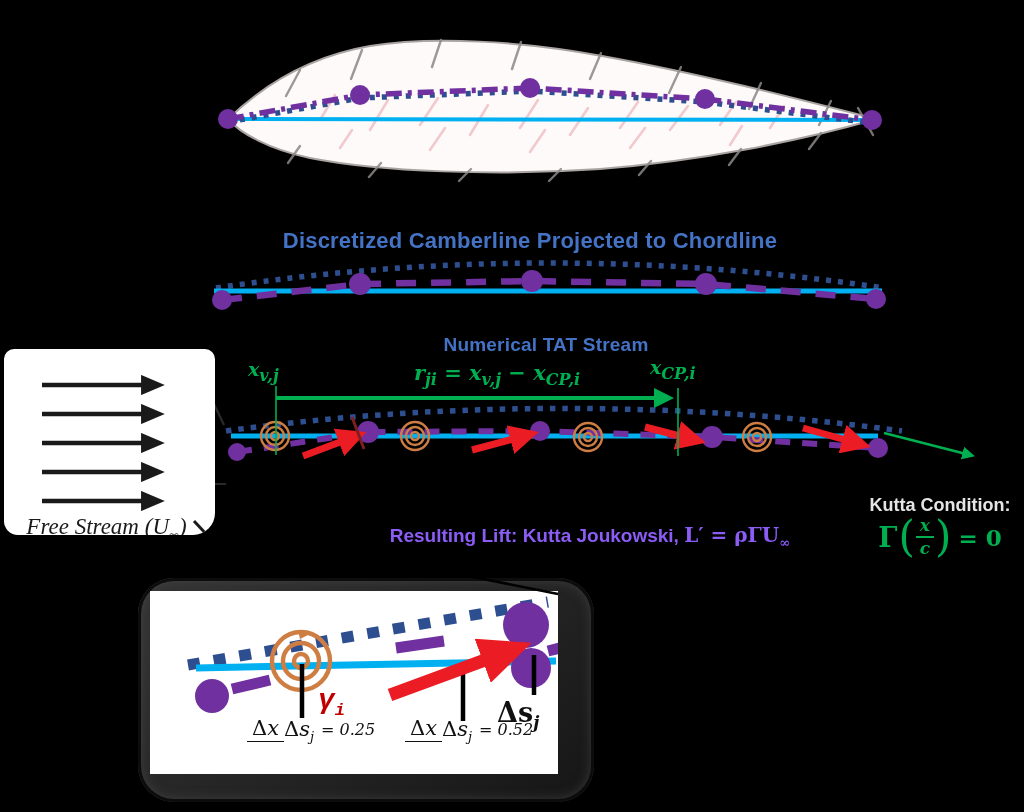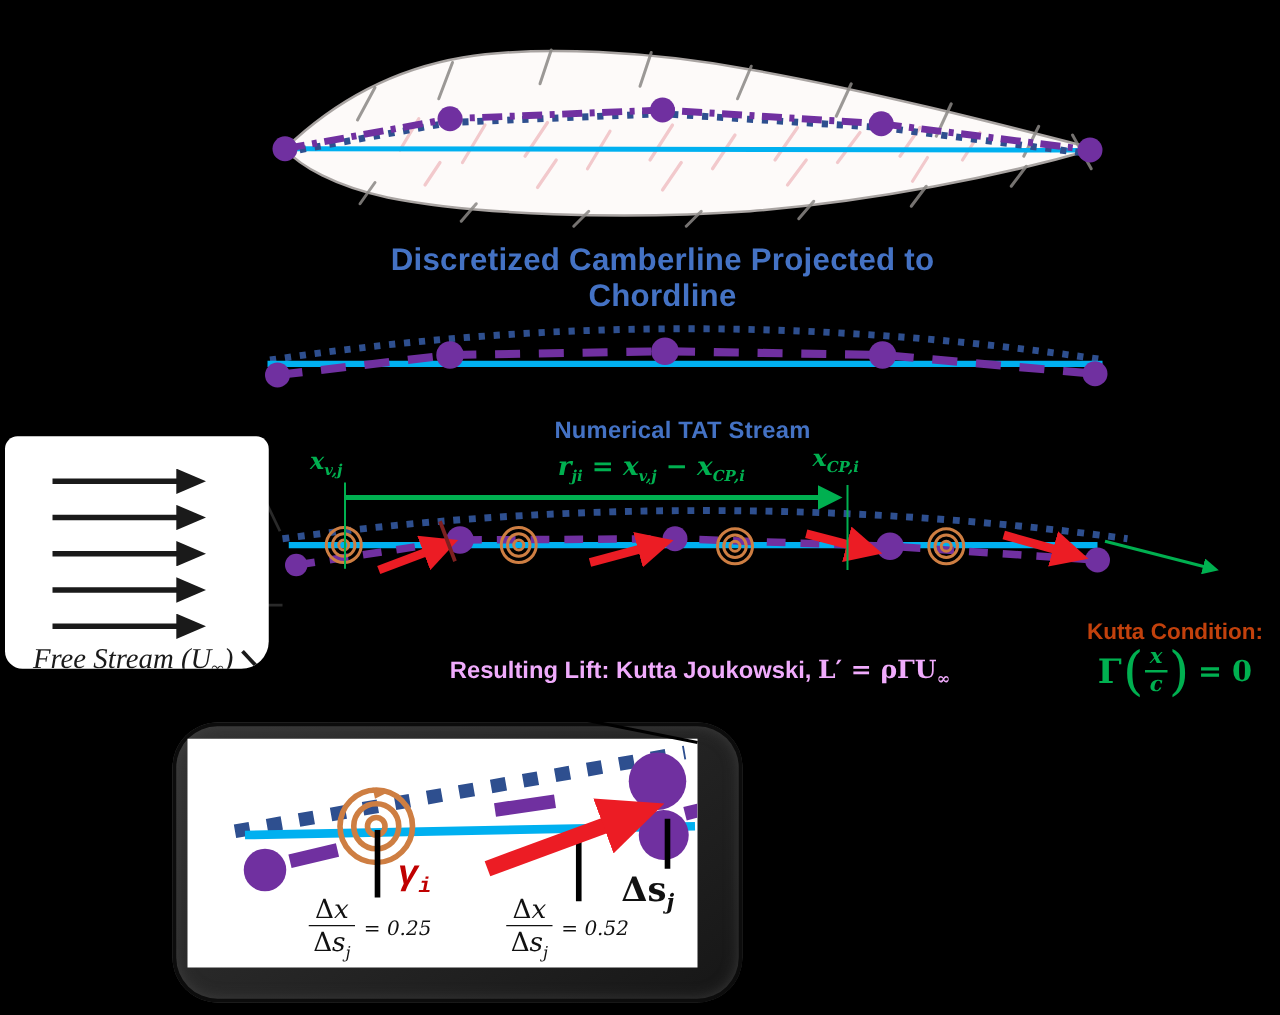--- a/index.html
+++ b/index.html
@@ -12,7 +12,7 @@
   
   .t-blue{color:#4472C4;font-weight:700;text-align:center;letter-spacing:.2px;}
   .title1{font-size:20px;}
-  .title2{font-size:25px;}
+  .title2{font-size:22px;margin-top:34px;}
   .title3{font-size:19px;}
 
   .green-math{color:#00B050;font-family:"DejaVu Serif",serif;font-style:italic;font-weight:700;}

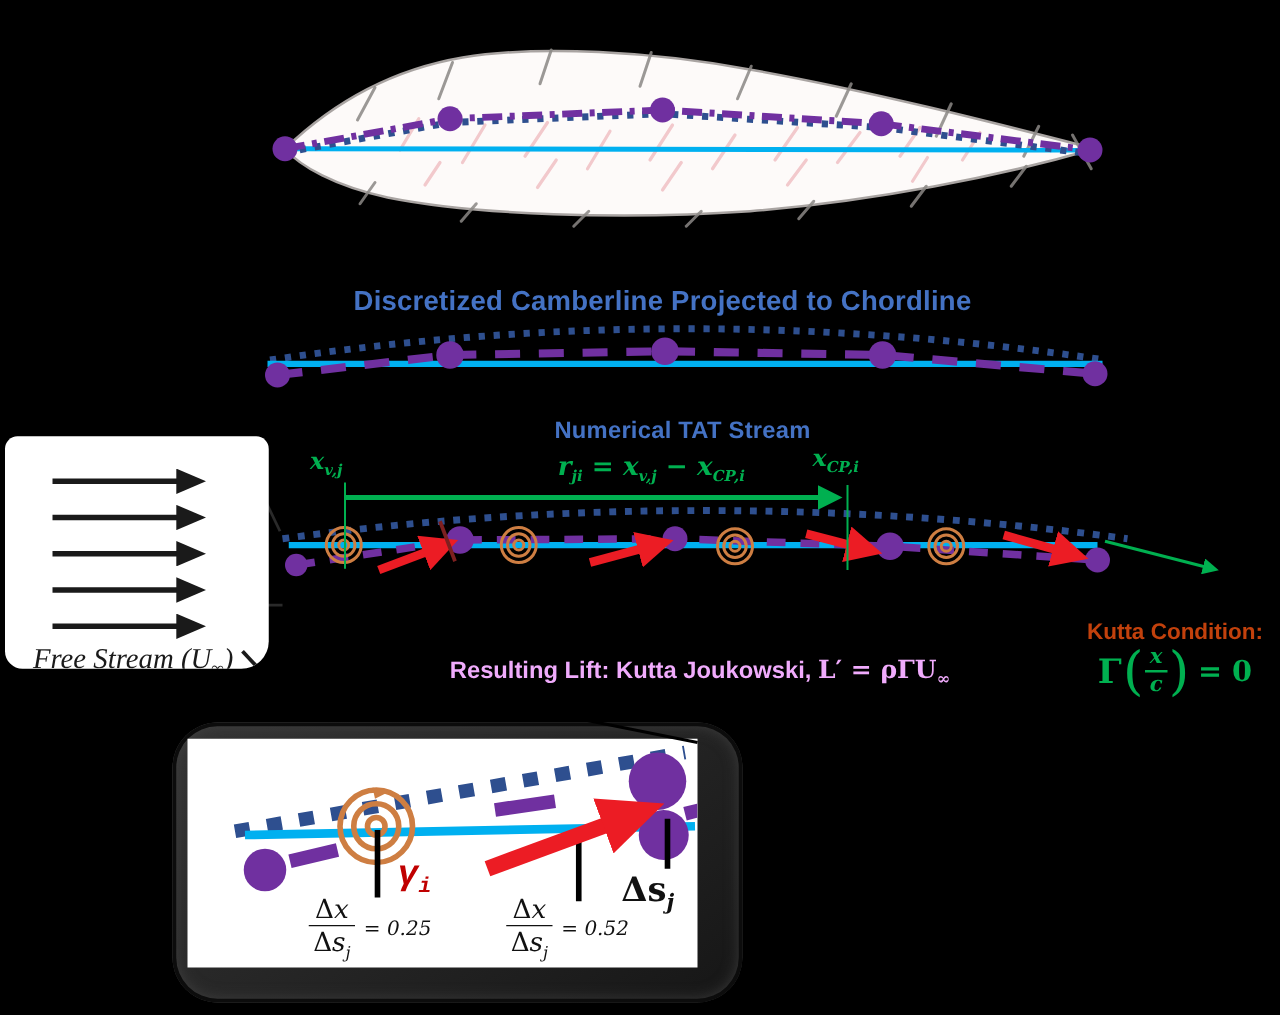--- a/index.html
+++ b/index.html
@@ -18,7 +18,7 @@
   .green-math{color:#00B050;font-family:"DejaVu Serif",serif;font-style:italic;font-weight:700;}
   .gm-lg{font-size:21px;}
   .gm-md{font-size:19px;}
-  .green-math sub, .gm-sub{font-size:12px;font-style:italic;}
+  .green-math sub, .gm-sub{font-size:16px;font-style:italic;}
 
   .freestream-box{background:#fff;border-radius:10px 10px 22px 14px;overflow:hidden;}
   .fs-caption{position:absolute;left:0;right:6px;top:165px;text-align:center;color:#1a1a1a;

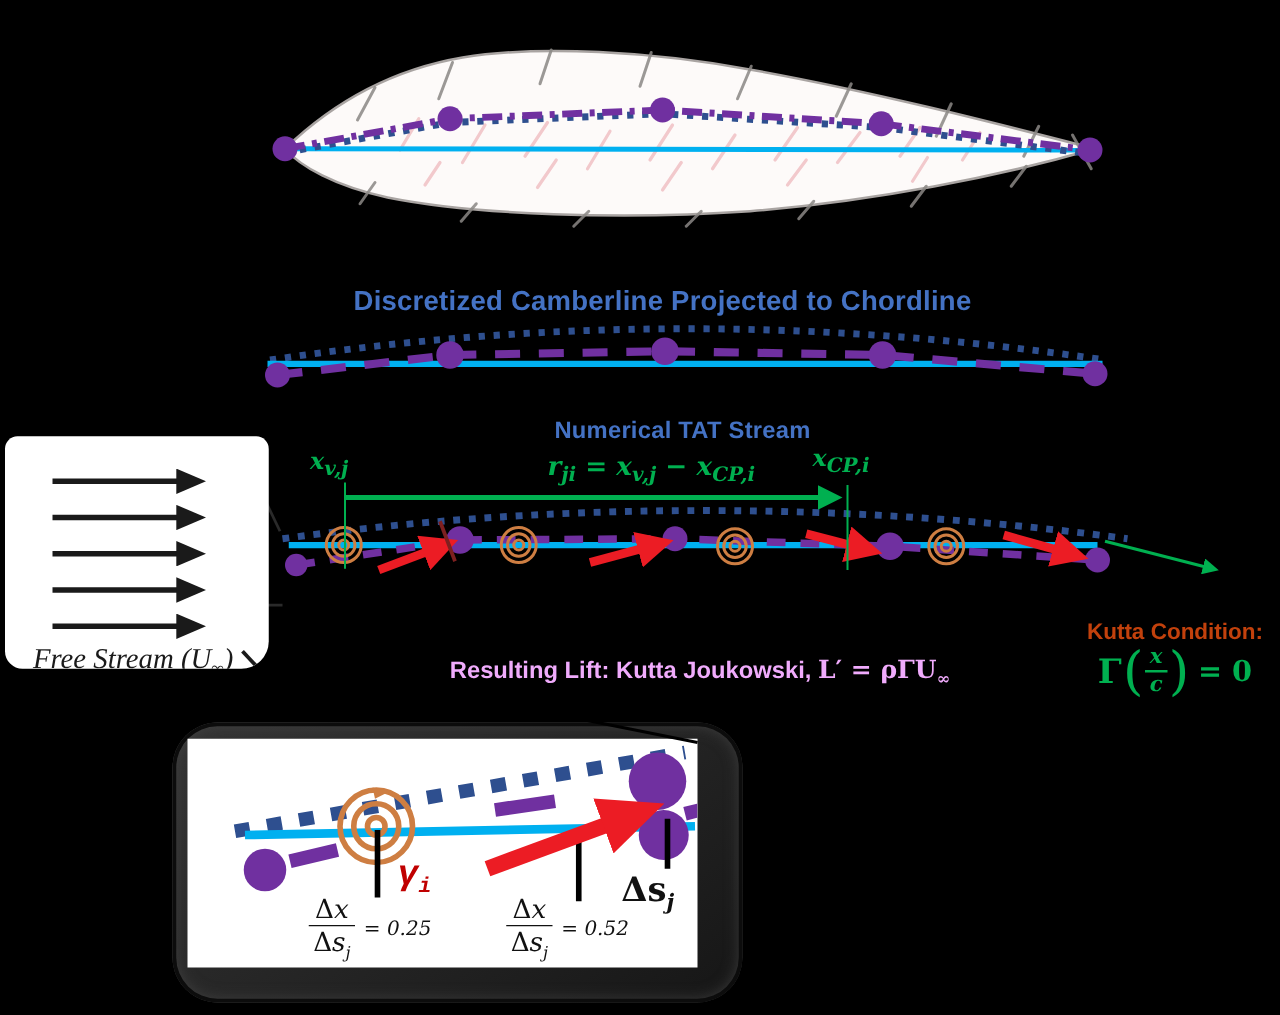--- a/index.html
+++ b/index.html
@@ -255,7 +255,7 @@
   <div class="abs green-math gm-md" style="left:248px;top:358px;">
     <span>x</span><sub>v,j</sub>
   </div>
-  <div class="abs green-math gm-lg" style="left:416px;top:360px;width:210px;text-align:center;">
+  <div class="abs green-math gm-lg" style="left:392px;top:360px;width:210px;text-align:center;">
     <span>r</span><sub>ji</sub><span> = </span><span>x</span><sub>v,j</sub><span> − </span><span>x</span><sub>CP,i</sub>
   </div>
   <div class="abs green-math gm-md" style="left:650px;top:356px;">

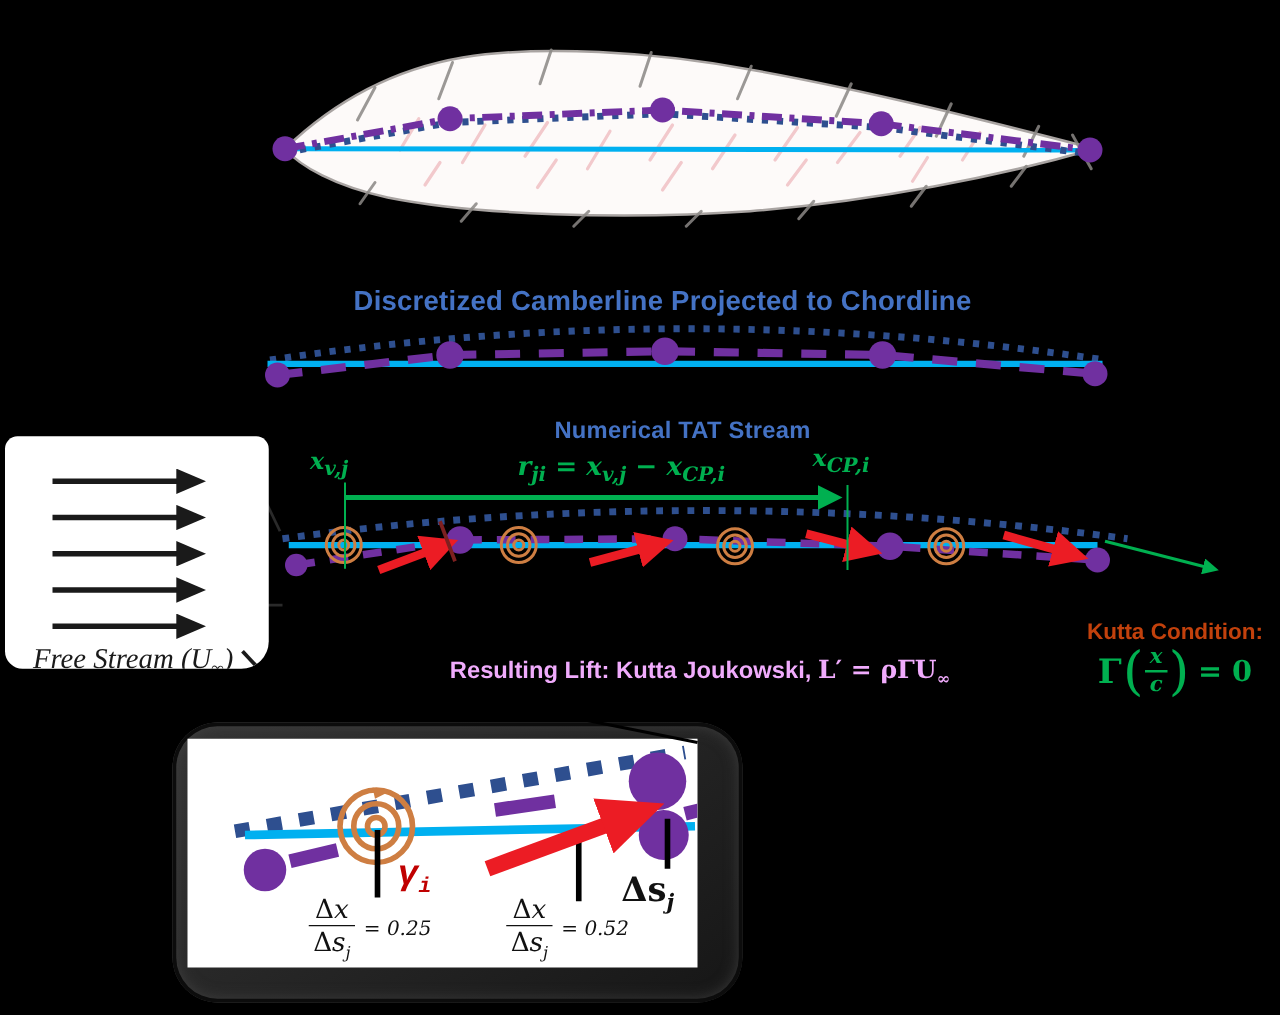--- a/index.html
+++ b/index.html
@@ -29,7 +29,7 @@
   .lift-math{font-family:"DejaVu Serif",serif;font-weight:700;font-size:20px;}
   .lift-math sub{font-size:13px;}
 
-  .kutta-title{color:#c2410c;font-weight:700;font-size:18px;text-align:center;white-space:nowrap;}
+  .kutta-title{color:#e5e5e5;font-weight:700;font-size:18px;text-align:center;white-space:nowrap;}
   .kutta-eq{display:flex;align-items:center;justify-content:center;color:#00B050;
             font-family:"DejaVu Serif",serif;font-weight:700;}
   .kgamma{font-size:27px;font-weight:700;}

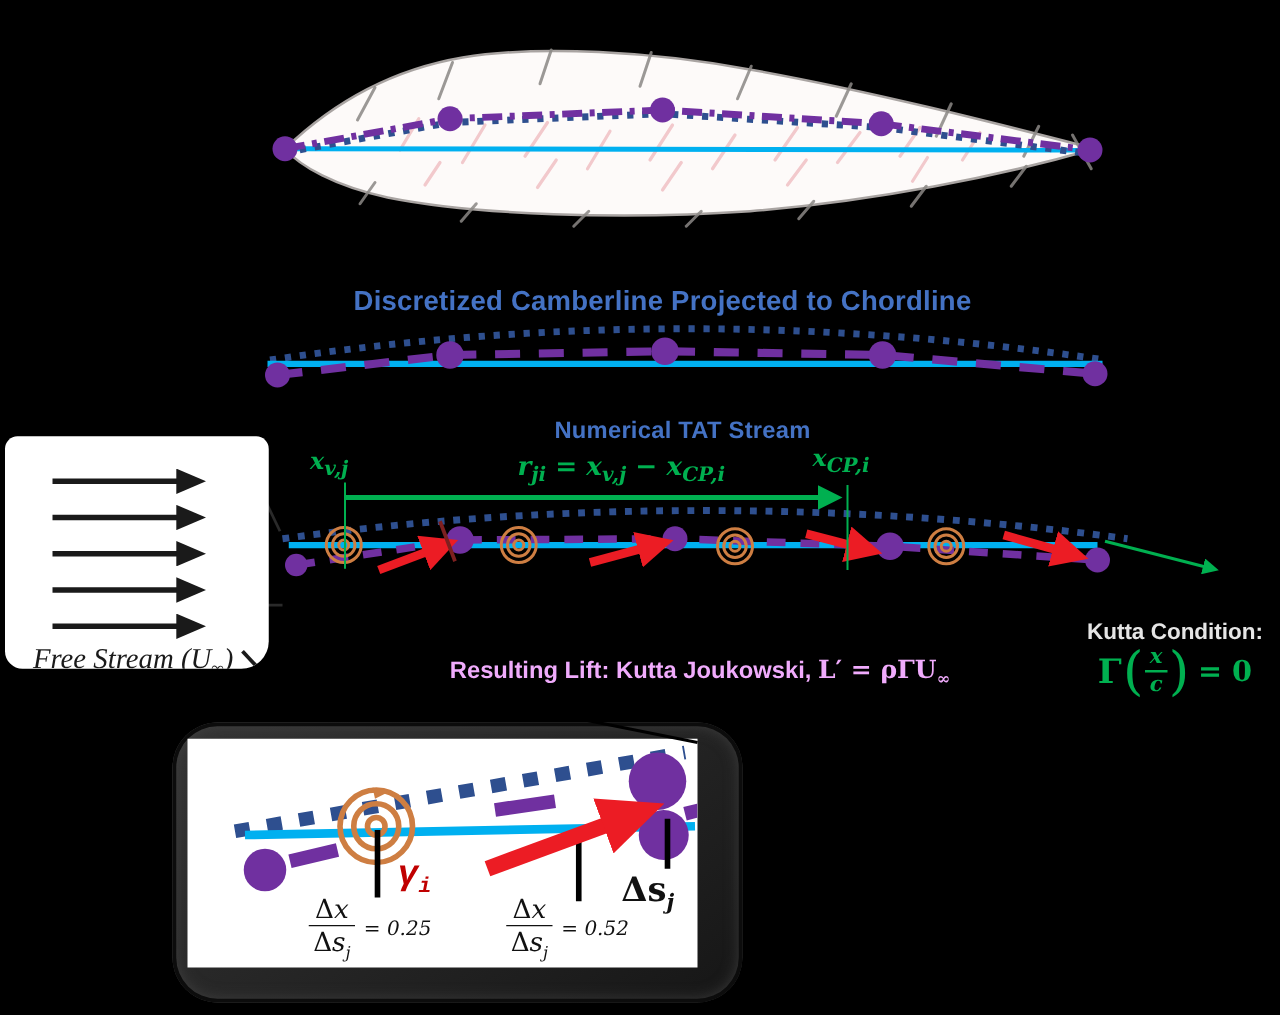--- a/index.html
+++ b/index.html
@@ -25,7 +25,7 @@
               font-family:"Liberation Serif",serif;font-style:italic;font-size:23px;white-space:nowrap;}
   .fs-caption sub{font-size:14px;}
 
-  .lift-text{color:#f0abfc;font-weight:700;font-size:19px;text-align:center;white-space:nowrap;}
+  .lift-text{color:#8b5cf6;font-weight:700;font-size:19px;text-align:right;white-space:nowrap;}
   .lift-math{font-family:"DejaVu Serif",serif;font-weight:700;font-size:20px;}
   .lift-math sub{font-size:13px;}
 

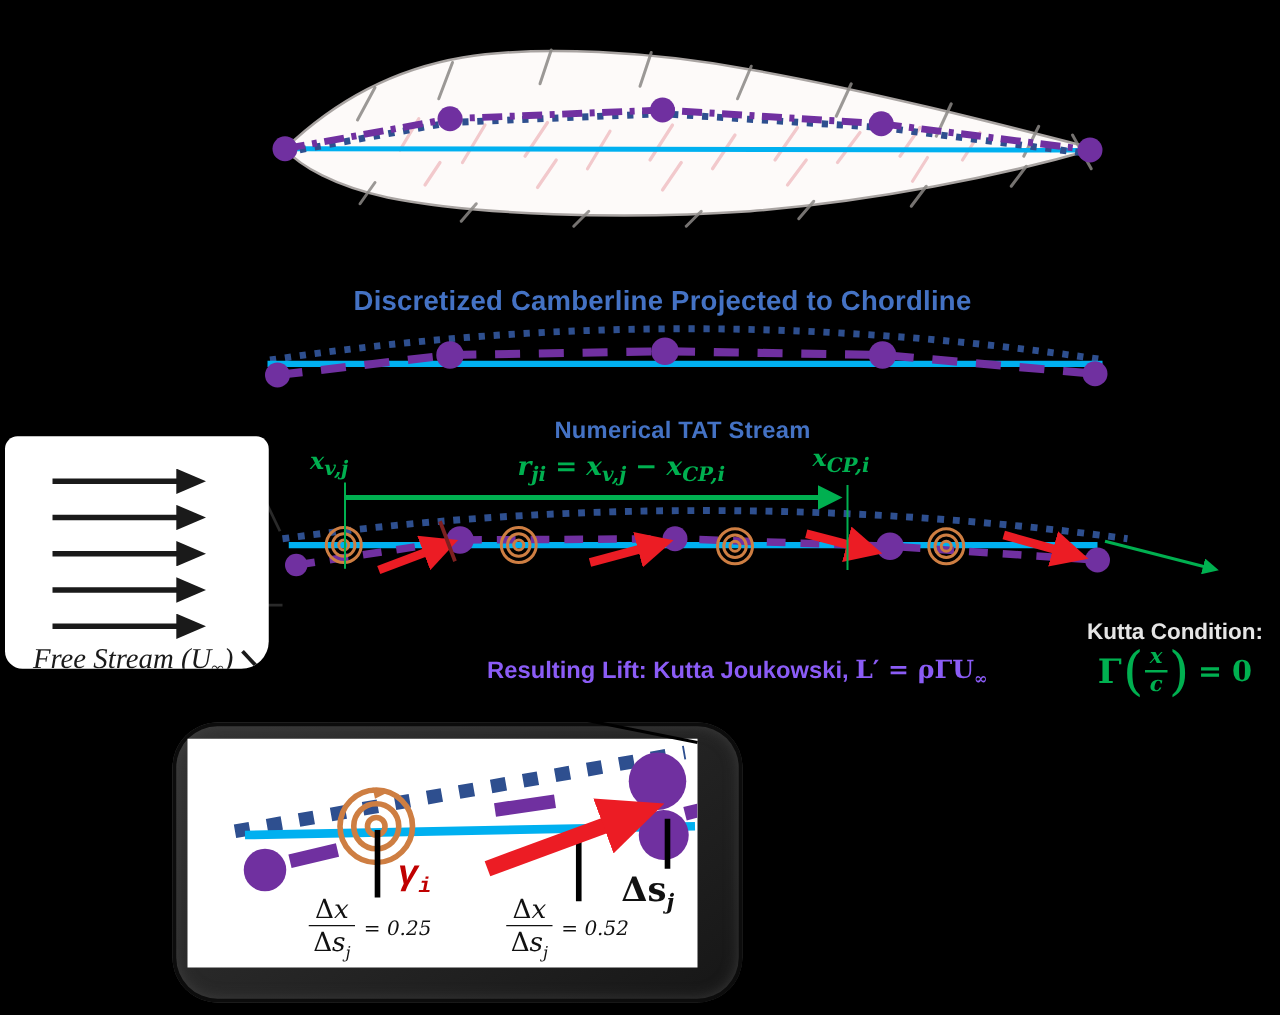--- a/index.html
+++ b/index.html
@@ -51,7 +51,7 @@
   .ds-label sub{font-size:17px;font-style:italic;}
 
   .ratio{display:flex;align-items:center;color:#111;font-family:"DejaVu Serif",serif;}
-  .rfrac{display:inline-flex;flex-direction:column;align-items:center;line-height:1.05;}
+  .rfrac{display:inline-flex;flex-direction:row;align-items:center;line-height:1.05;}
   .rfrac .num{font-size:21px;border-bottom:1.5px solid #111;padding:0 5px 2px;}
   .rfrac .den{font-size:21px;padding-top:2px;}
   .rvar{font-style:italic;}

